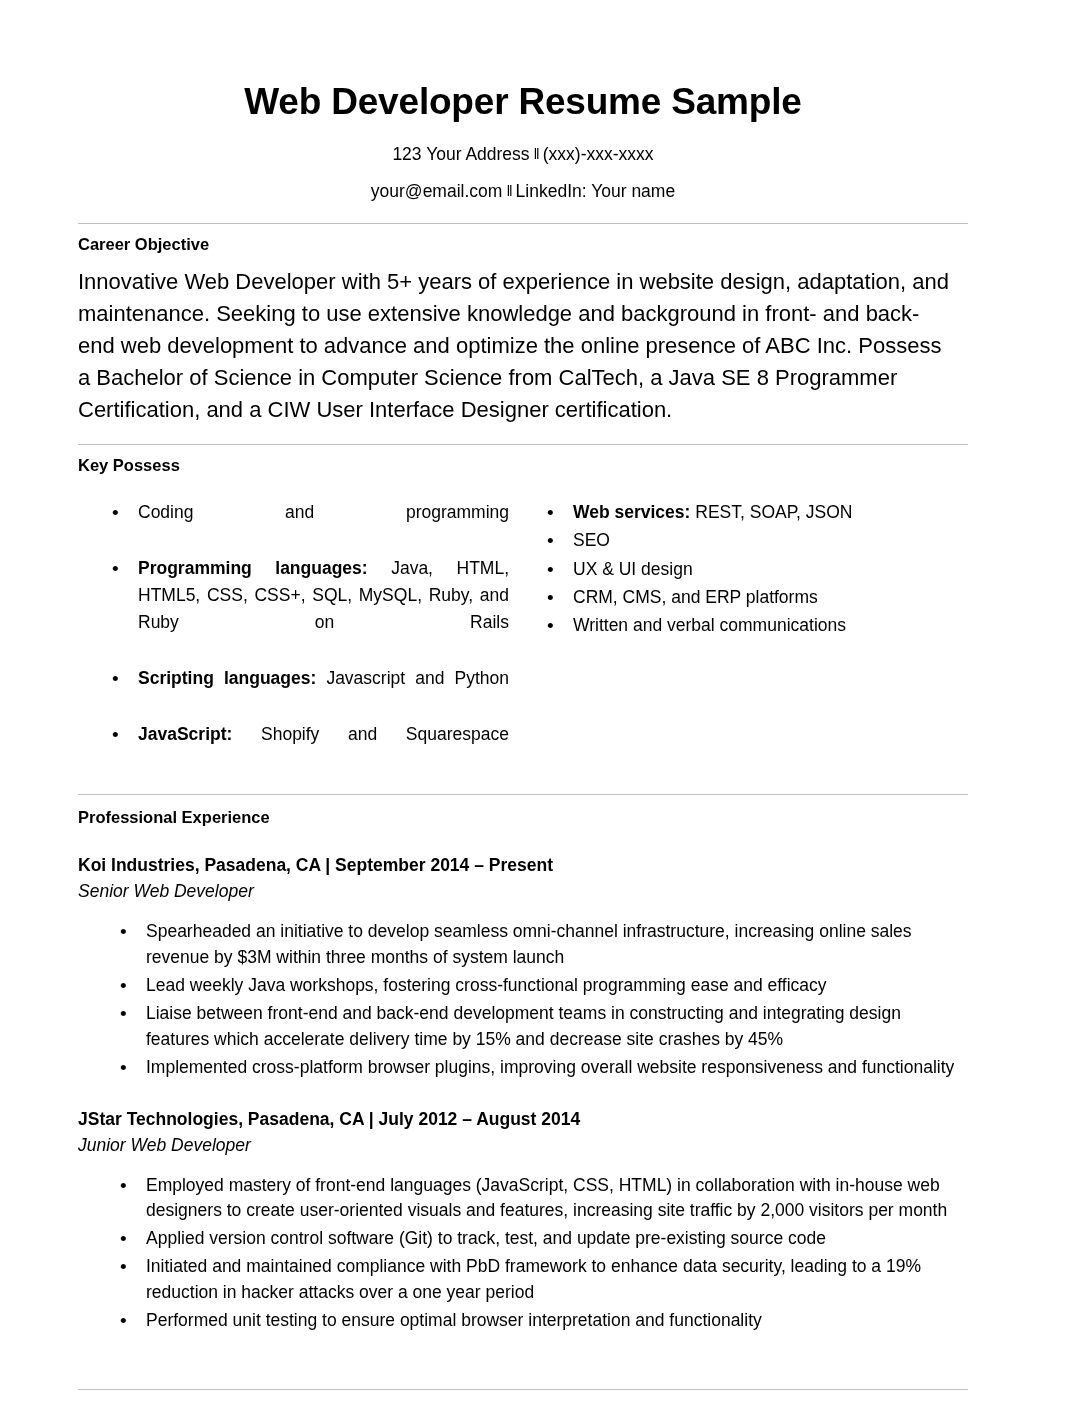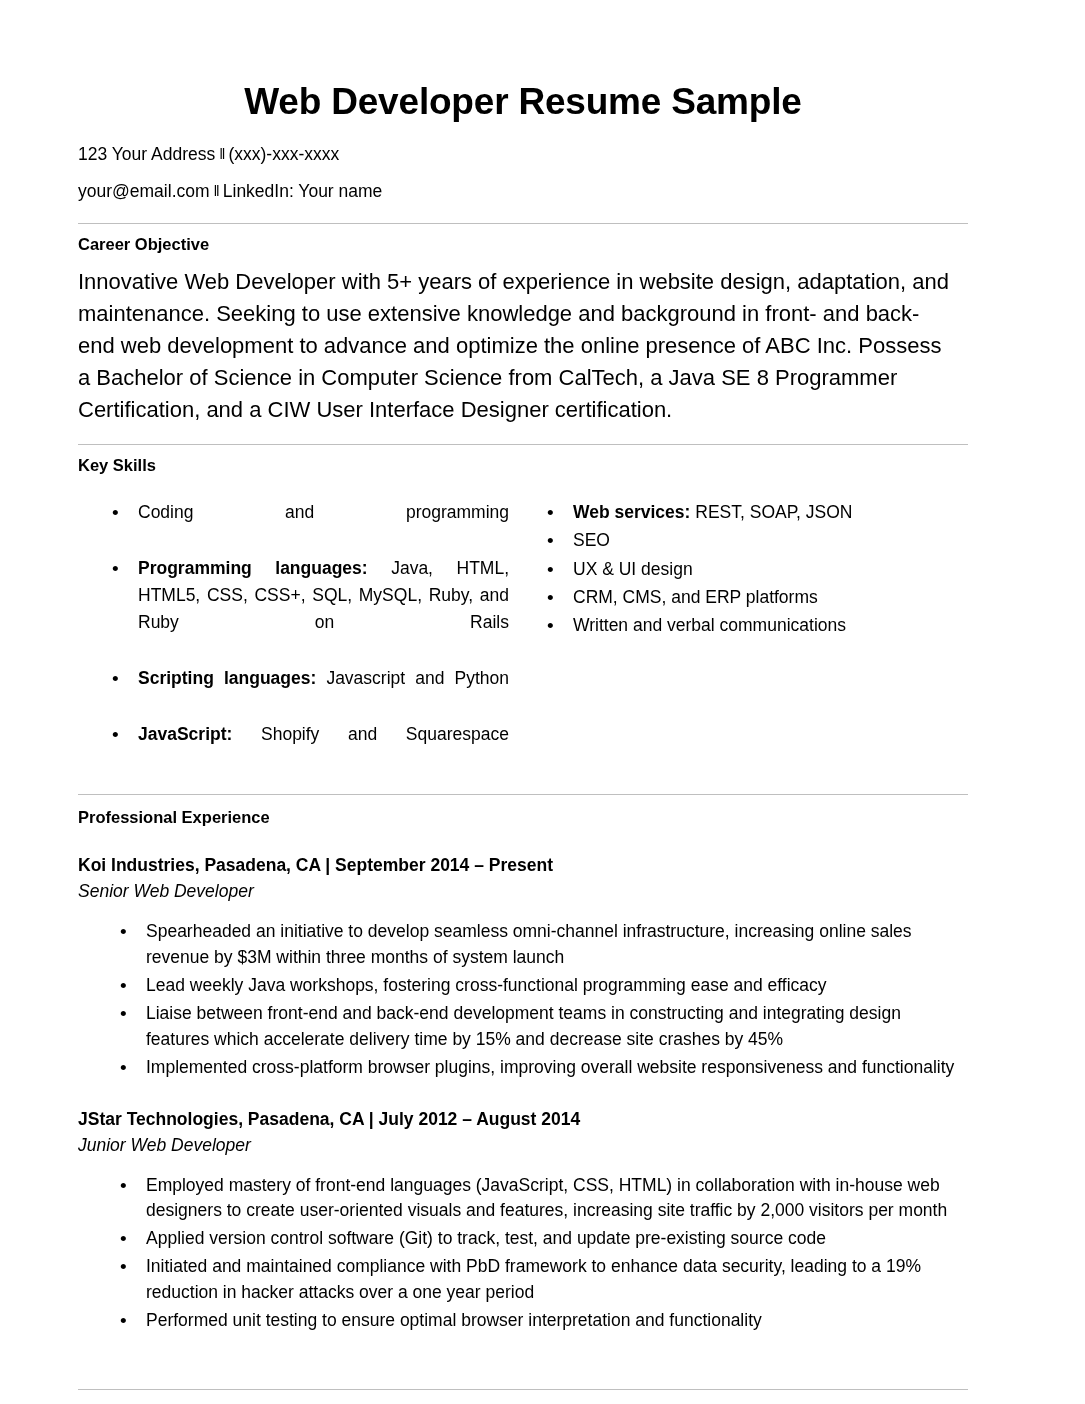--- a/index.html
+++ b/index.html
@@ -30,7 +30,7 @@
     line-height: 1.2;
   }
   .contact-line {
-    text-align: left;
+    text-align: center;
     font-size: 17.5px;
     line-height: 1.55;
     margin-top: 17px;

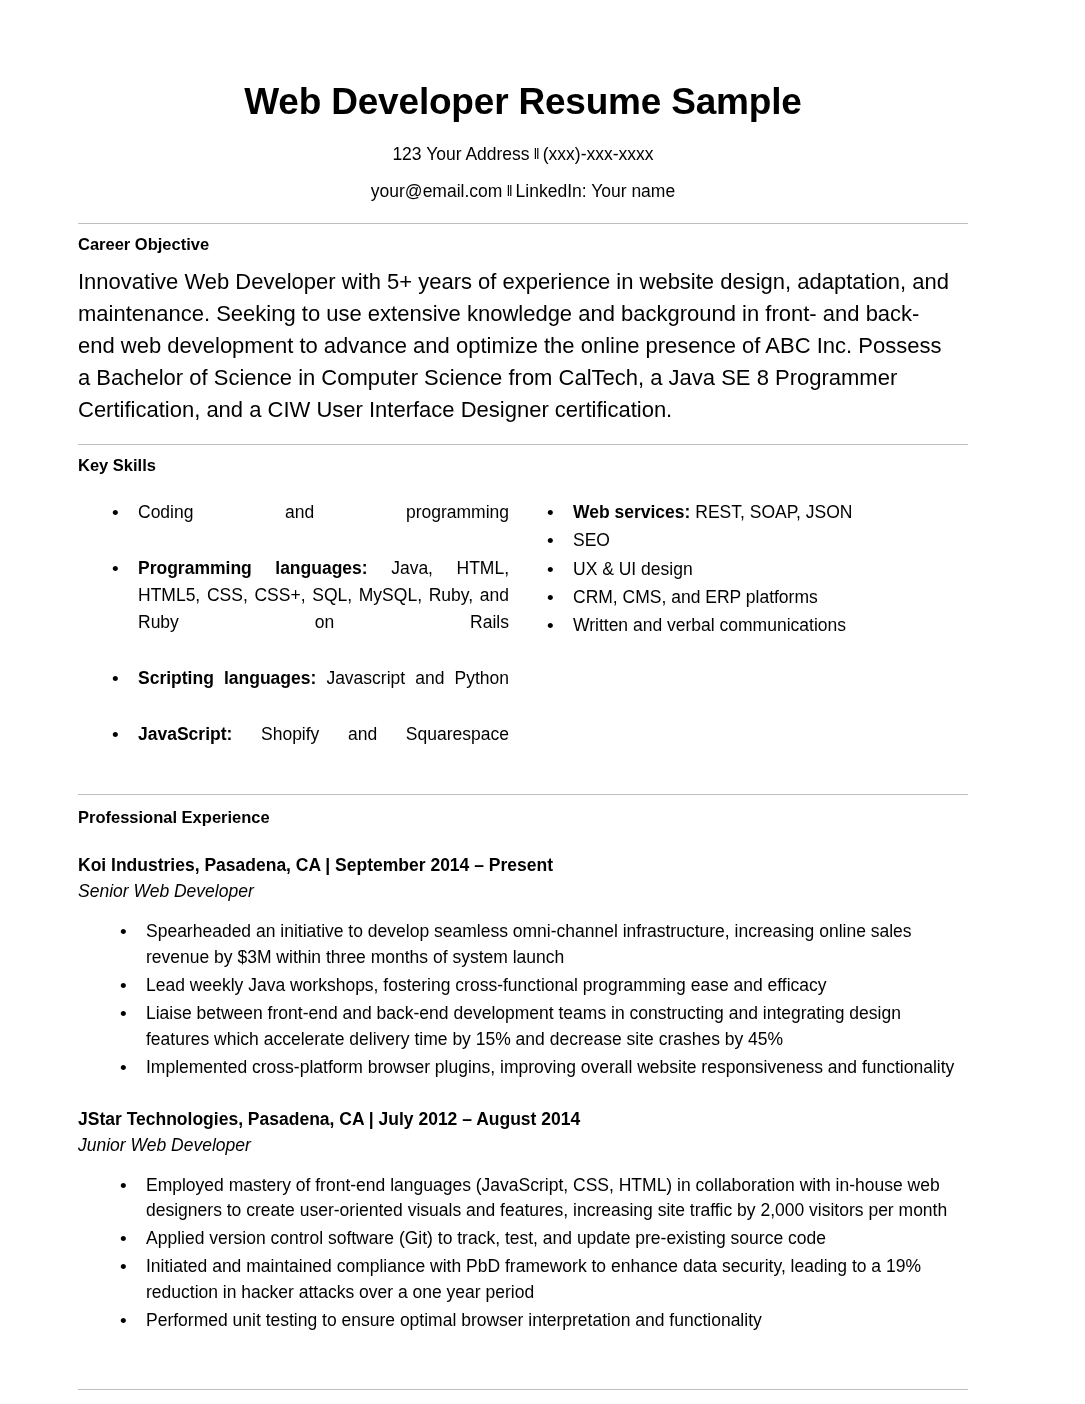--- a/index.html
+++ b/index.html
@@ -167,7 +167,7 @@
 
   <hr class="rule">
 
-  <div class="section-head">Key Skills</div>
+  <div class="section-head">Key Possess</div>
 
   <div class="skills-wrap">
     <div class="skills-col left">

